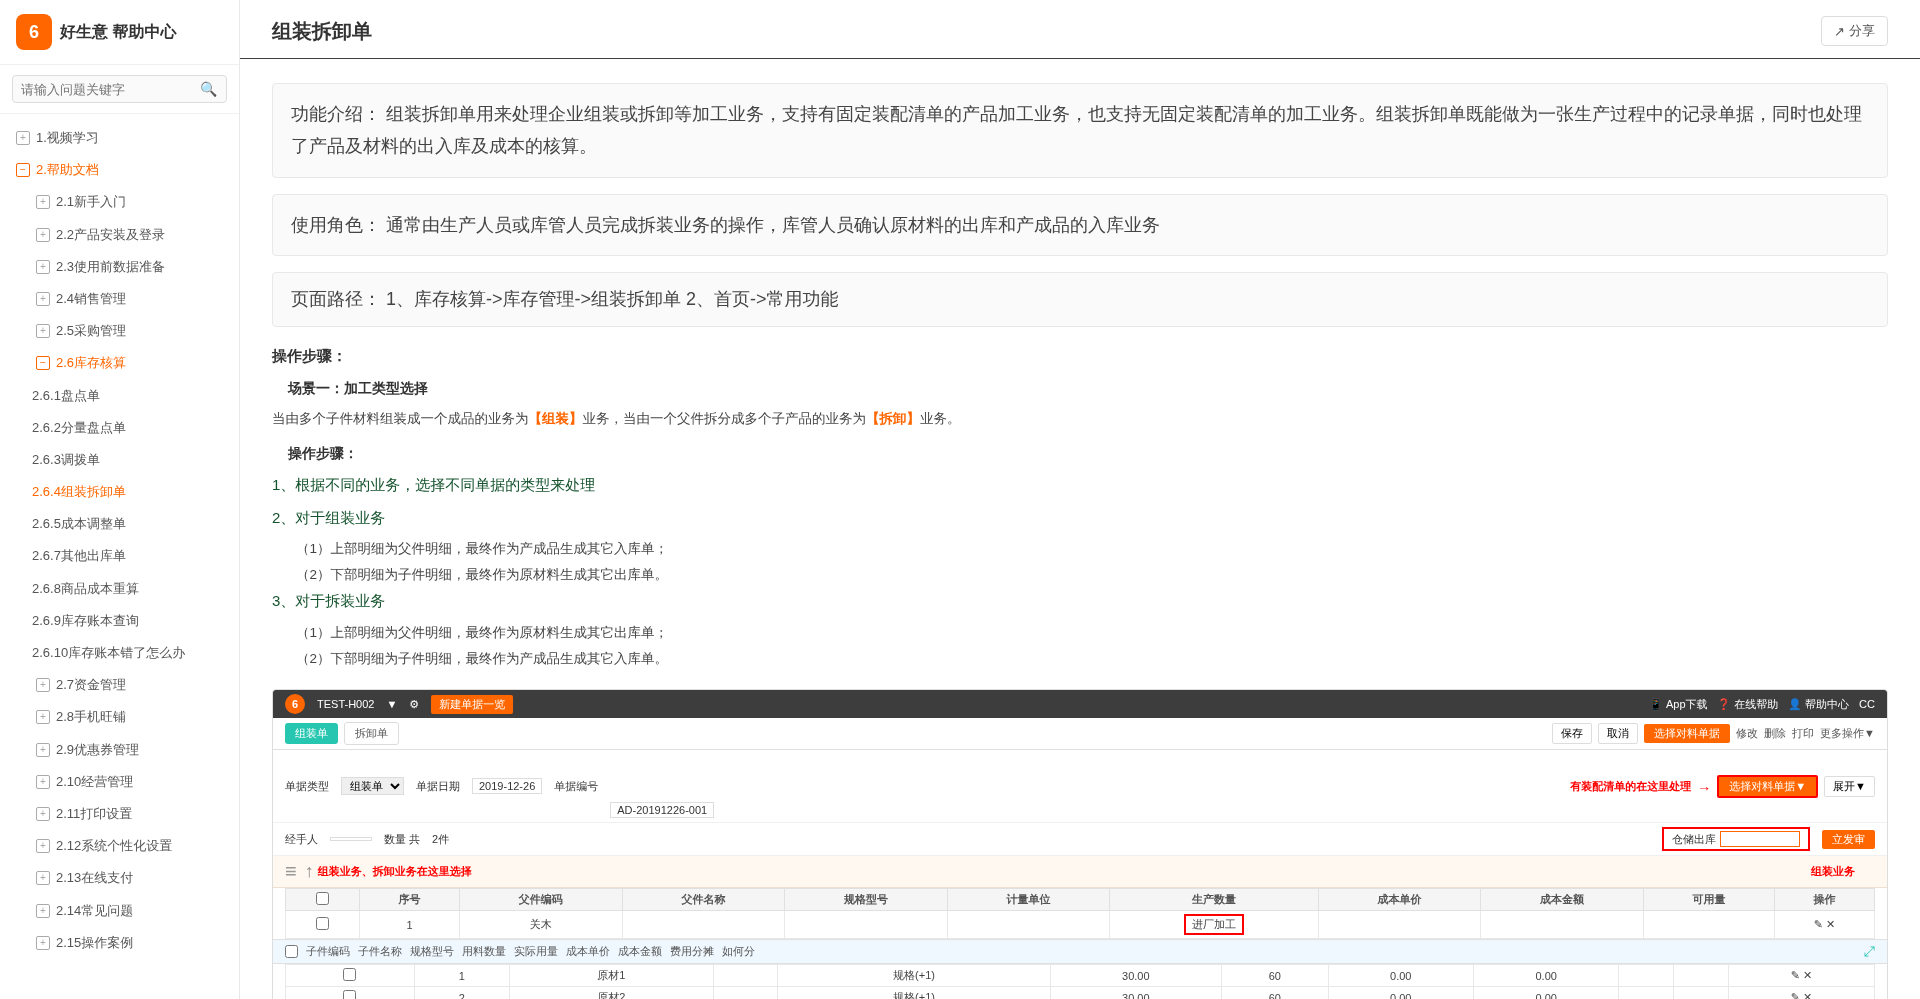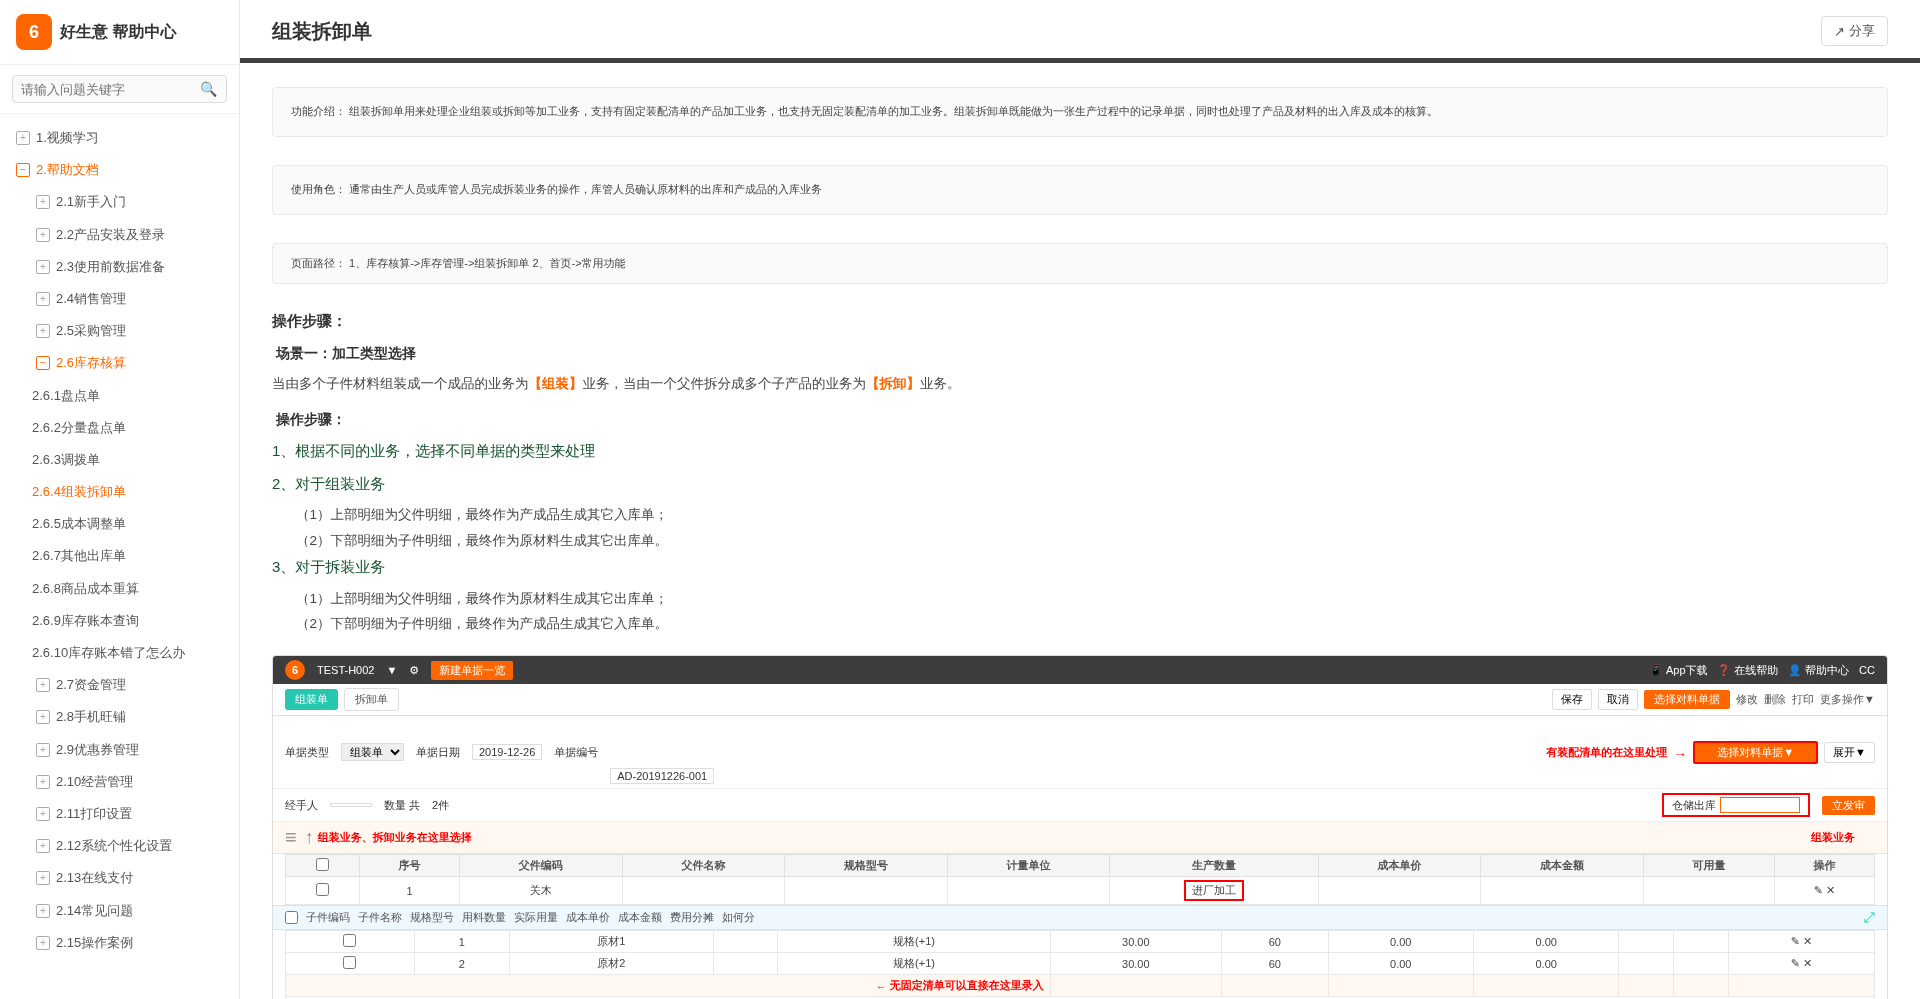--- a/index.html
+++ b/index.html
@@ -138,7 +138,7 @@
       align-items: center;
       justify-content: space-between;
       padding: 16px 32px 12px;
-      border-bottom: 5px solid #404040;
+      border-bottom: 1px solid #404040;
       background: #fff;
     }
 

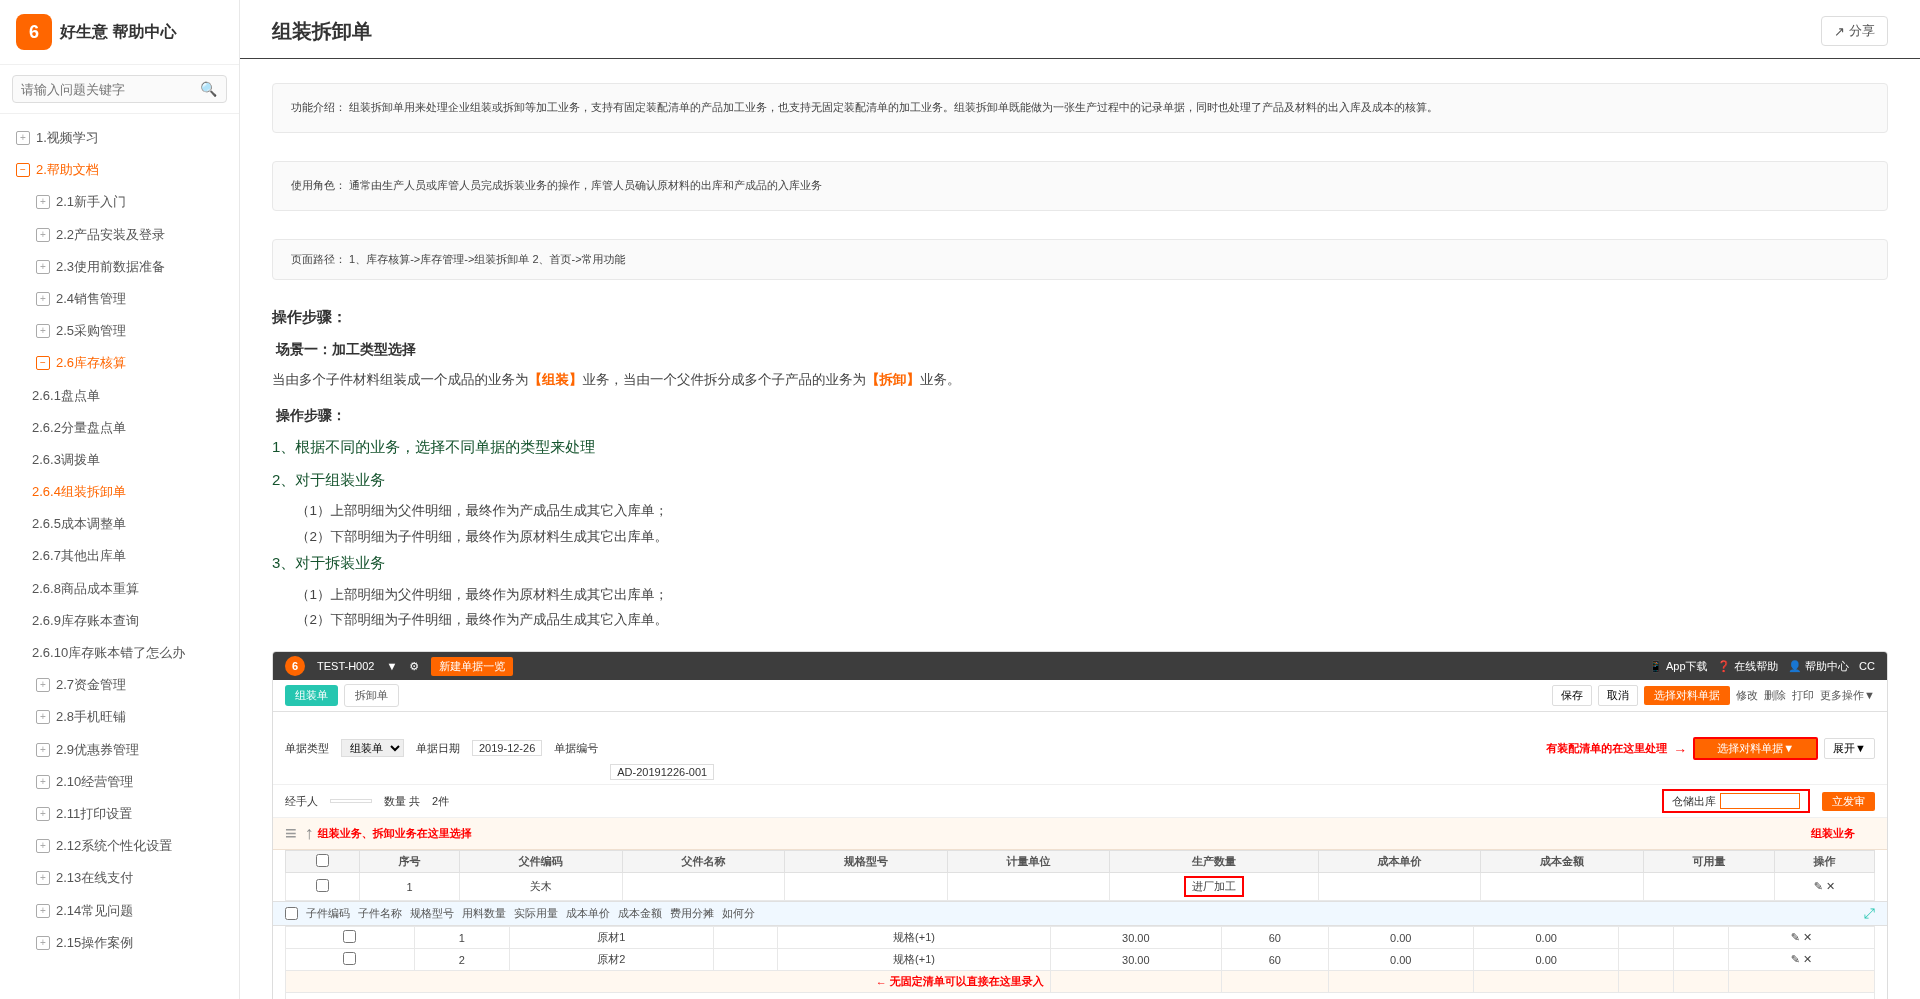--- a/index.html
+++ b/index.html
@@ -171,8 +171,8 @@
       border: 1px solid #e8e8e8;
       border-radius: 4px;
       padding: 14px 18px;
-      margin-bottom: 28px;
-      font-size: 11px;
+      margin-bottom: 16px;
+      font-size: 18px;
       color: #444;
       line-height: 1.8;
     }

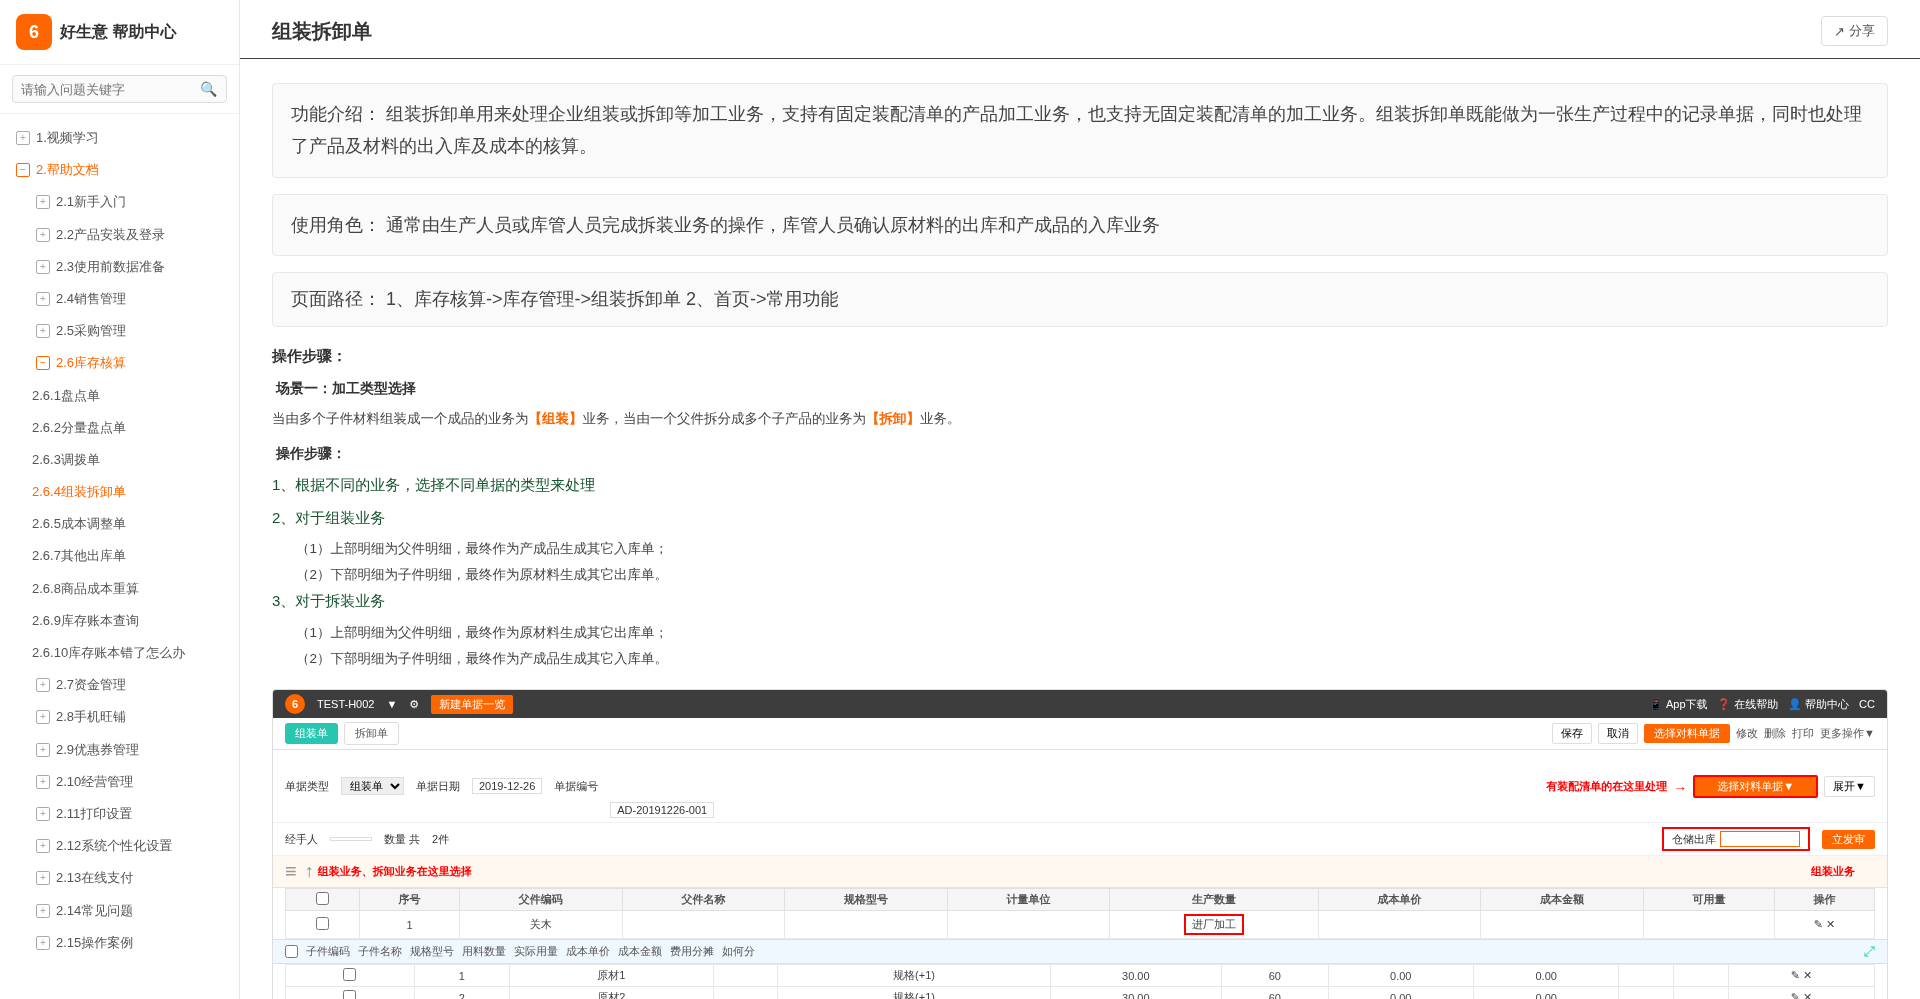--- a/index.html
+++ b/index.html
@@ -192,7 +192,7 @@
       font-size: 14px;
       font-weight: bold;
       color: #333;
-      margin: 14px 4px 8px;
+      margin: 14px 16px 8px;
     }
 
     .content-text {

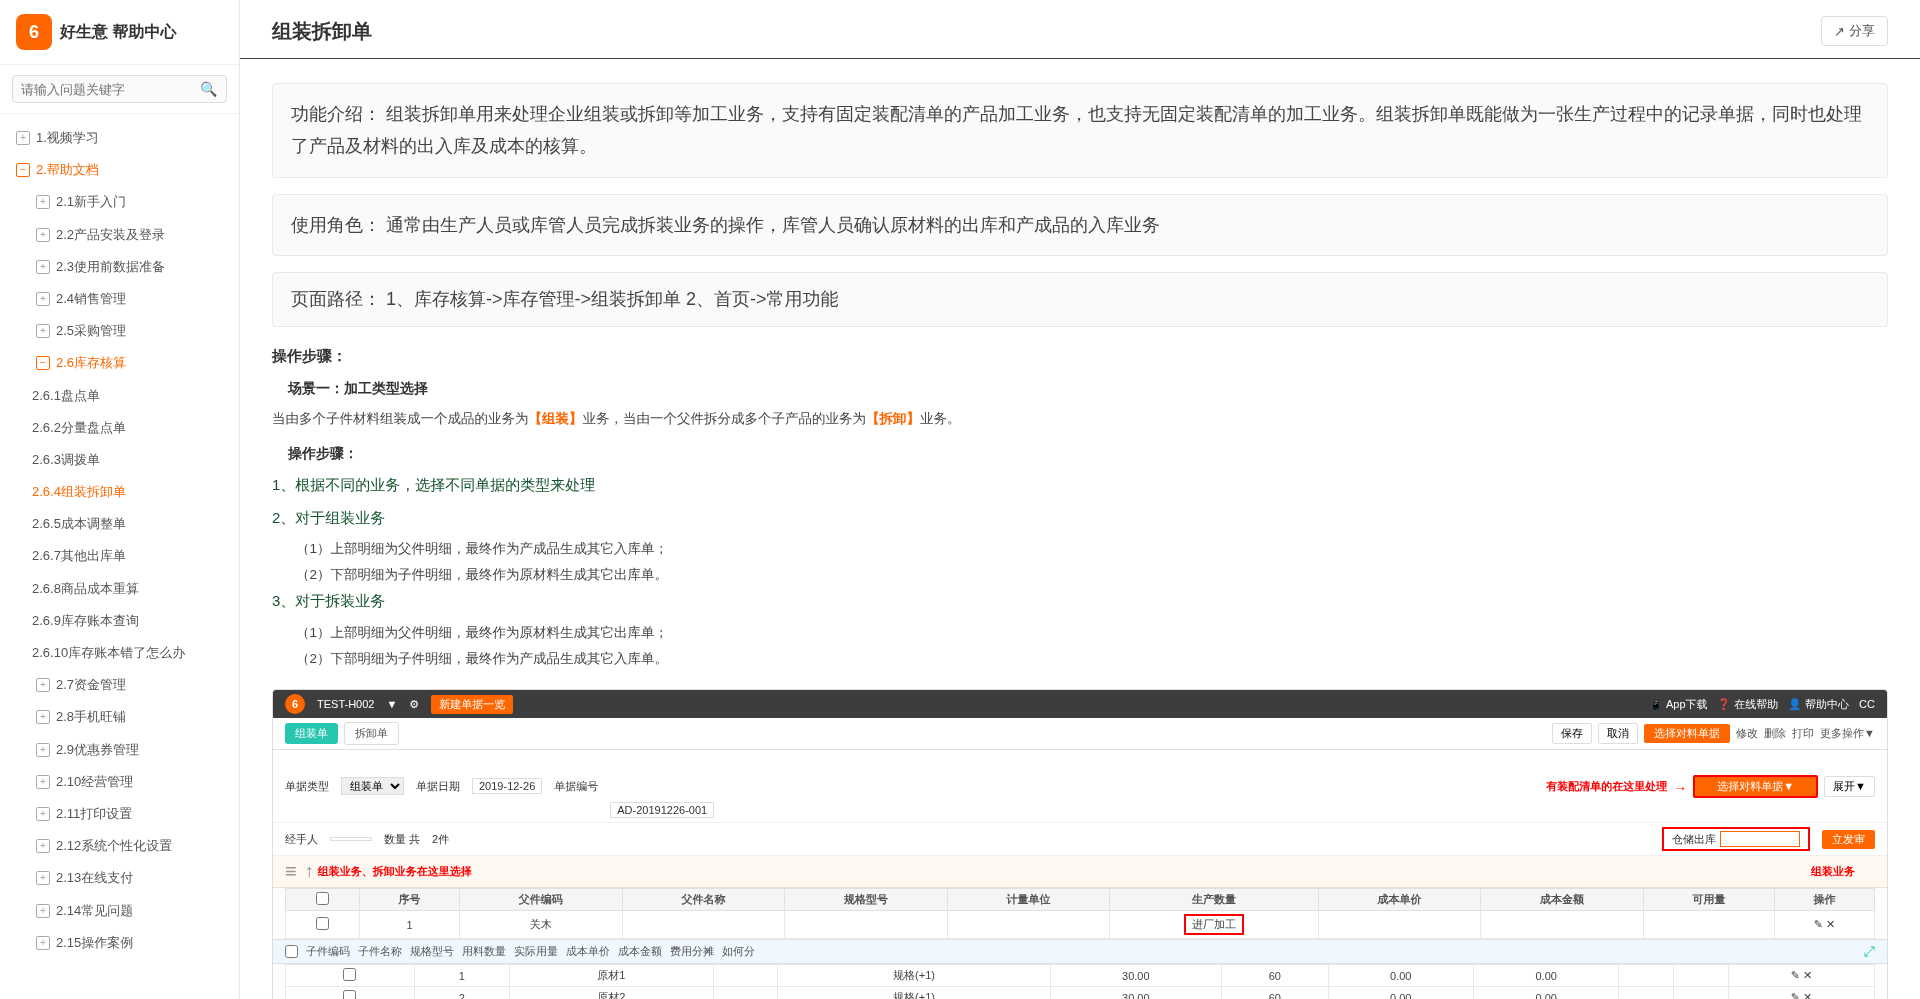--- a/index.html
+++ b/index.html
@@ -528,7 +528,7 @@
             <div style="display:flex;align-items:center;gap:6px;">
               <span class="annotation-red">有装配清单的在这里处理</span>
               <span style="color:#ff0000;font-size:14px;">→</span>
-              <button style="background:#ff6600;border:none;color:#fff;padding:2px 22px;font-size:11px;border-radius:2px;cursor:pointer;border:2px solid #ff0000;">选择对料单据▼</button>
+              <button style="background:#ff6600;border:none;color:#fff;padding:2px 10px;font-size:11px;border-radius:2px;cursor:pointer;border:2px solid #ff0000;">选择对料单据▼</button>
               <button style="background:#fff;border:1px solid #ddd;padding:2px 8px;font-size:11px;border-radius:2px;cursor:pointer;">展开▼</button>
             </div>
           </div>

